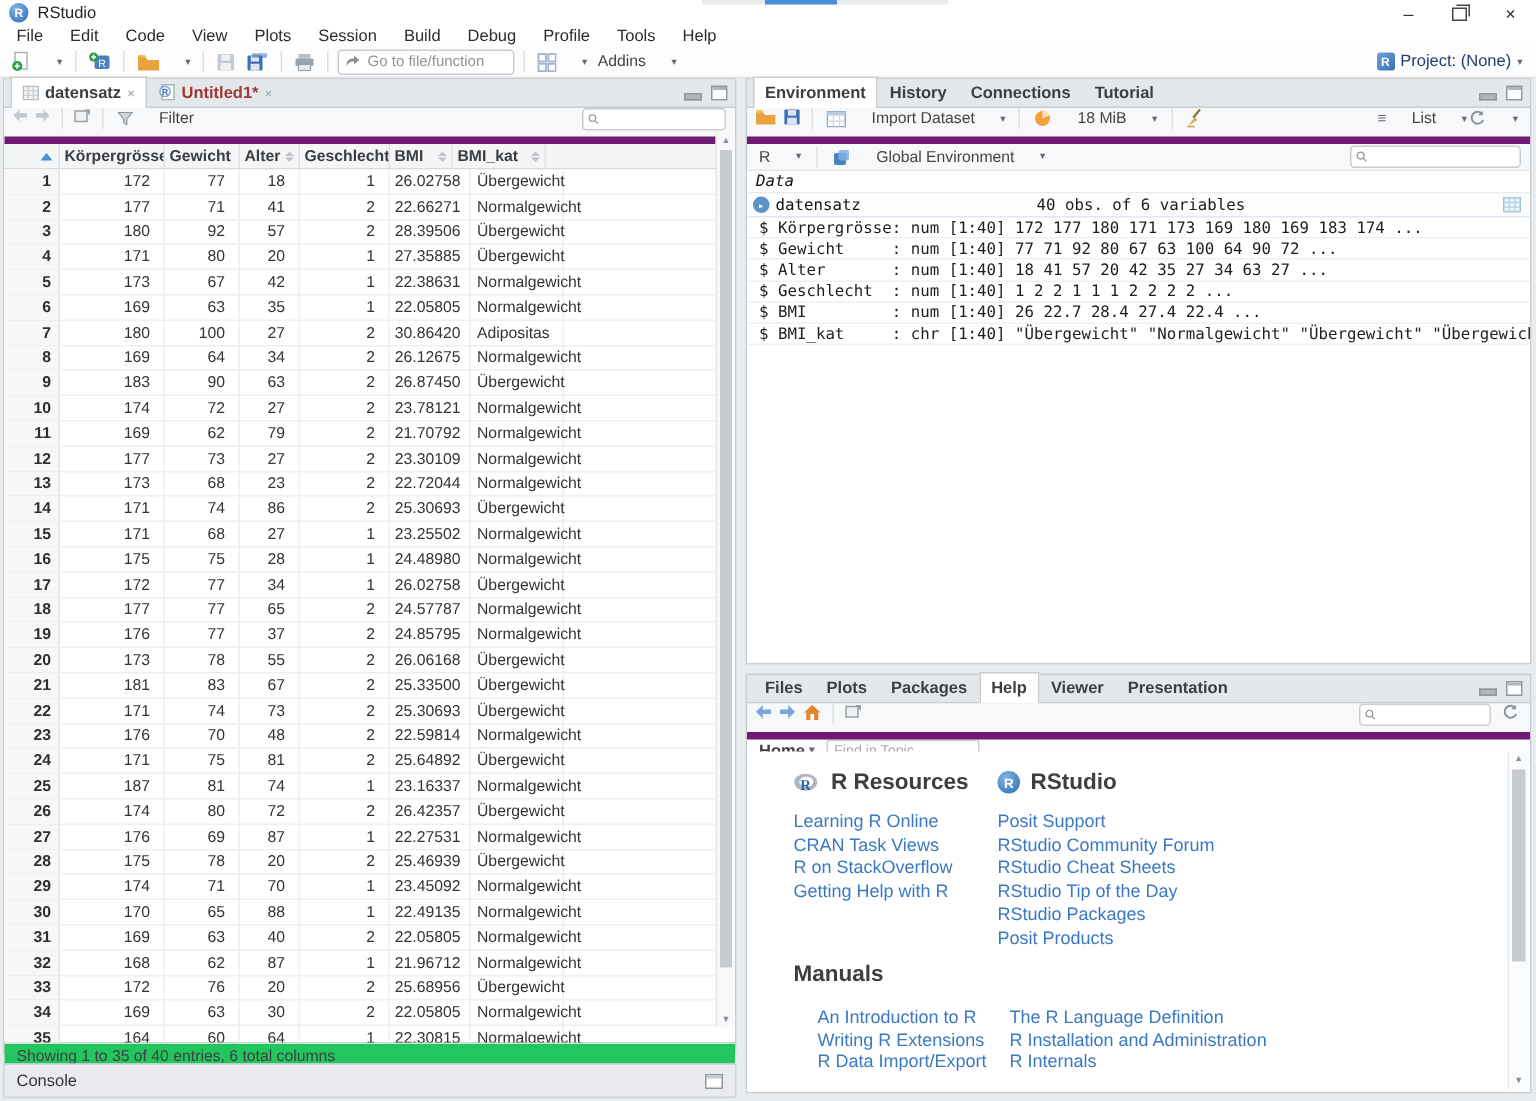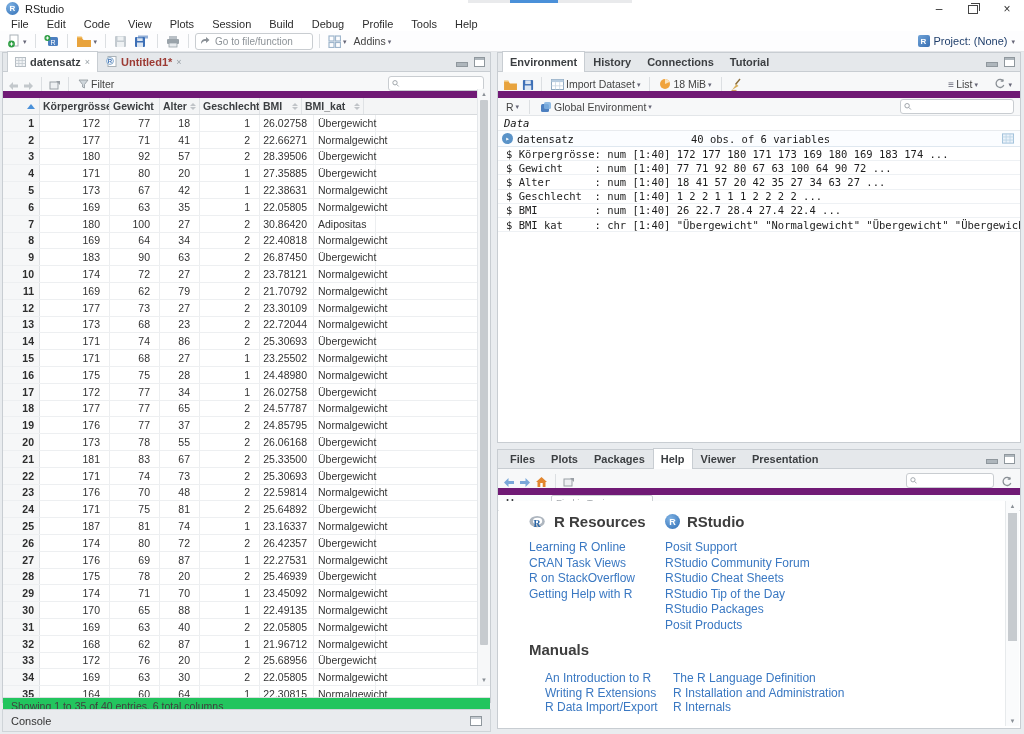--- a/index.html
+++ b/index.html
@@ -24,7 +24,7 @@
   .toolbar{position:absolute;top:31px;left:0;right:0;height:20px;border-bottom:1px solid #e3e5e8;background:#fdfdfe;
            display:flex;align-items:center;padding:0 5px;gap:3px;}
   .tsep{width:1px;height:14px;background:#dcdfe2;margin:0 3px;}
-  .tbtn{display:flex;align-items:center;gap:2px;padding:1px 2px;border-radius:2px;}
+  .tbtn{display:flex;align-items:center;gap:17px;padding:1px 2px;border-radius:2px;}
   .caret{font-size:7px;color:#667;line-height:1;}
   .goto-box{display:flex;align-items:center;gap:3px;width:108px;height:15px;border:1px solid #c9cdd1;border-radius:3px;background:#fff;padding:0 4px;}
   .goto-box input{border:none;outline:none;width:90px;font-size:10px;color:#555;font-family:"Liberation Sans",sans-serif;background:transparent;}

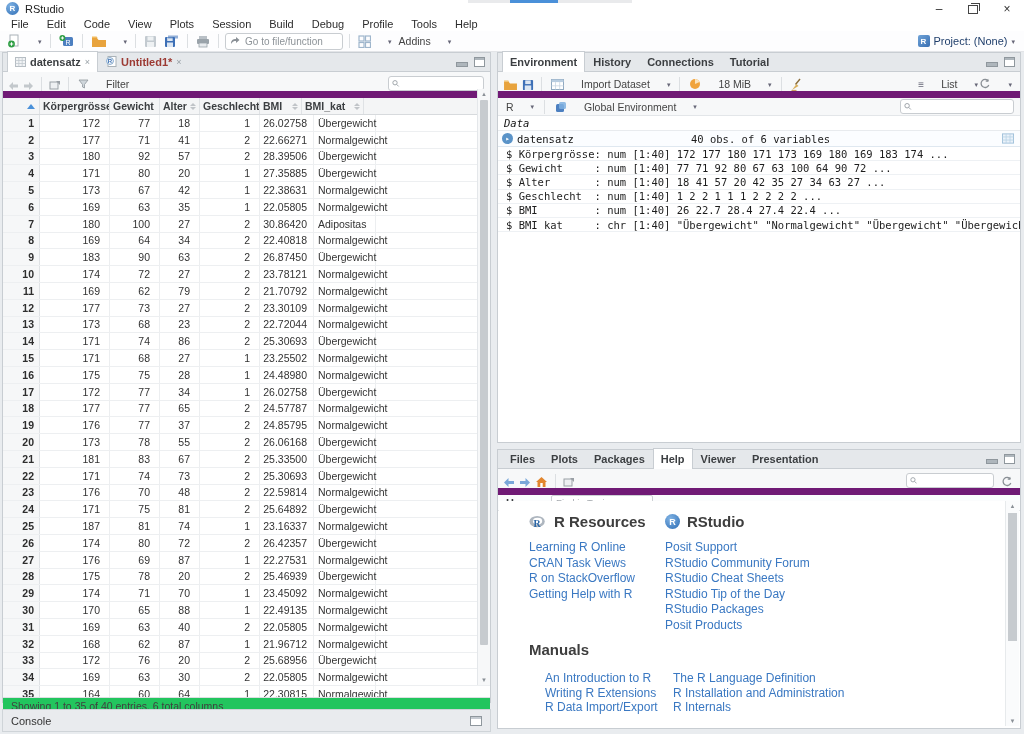--- a/index.html
+++ b/index.html
@@ -43,7 +43,7 @@
   .pane-wbtns{position:absolute;right:5px;top:4px;display:flex;gap:6px;align-items:center;}
   .pminbar{width:10px;height:3px;background:#aeb6bc;border:1px solid #8f979d;margin-top:5px;}
   .pmaxbox{width:9px;height:8px;border:1px solid #8f979d;background:#fff;box-shadow:inset 0 2px 0 #aeb6bc;}
-  .ptoolbar{height:19px;border-bottom:7px solid #701a75;background:#f7f8f9;display:flex;align-items:flex-end;padding:0 5px;gap:4px;position:relative;}
+  .ptoolbar{height:19px;border-bottom:5px solid #701a75;background:#f7f8f9;display:flex;align-items:flex-start;padding:0 5px;gap:4px;position:relative;}
   .lbl{font-size:10.5px;color:#444;}
   .searchbox{display:flex;align-items:center;gap:3px;height:13px;border:1px solid #c9cdd1;border-radius:3px;background:#fff;padding:0 3px;}
   .searchbox input{border:none;outline:none;font-size:10px;width:100%;background:transparent;}

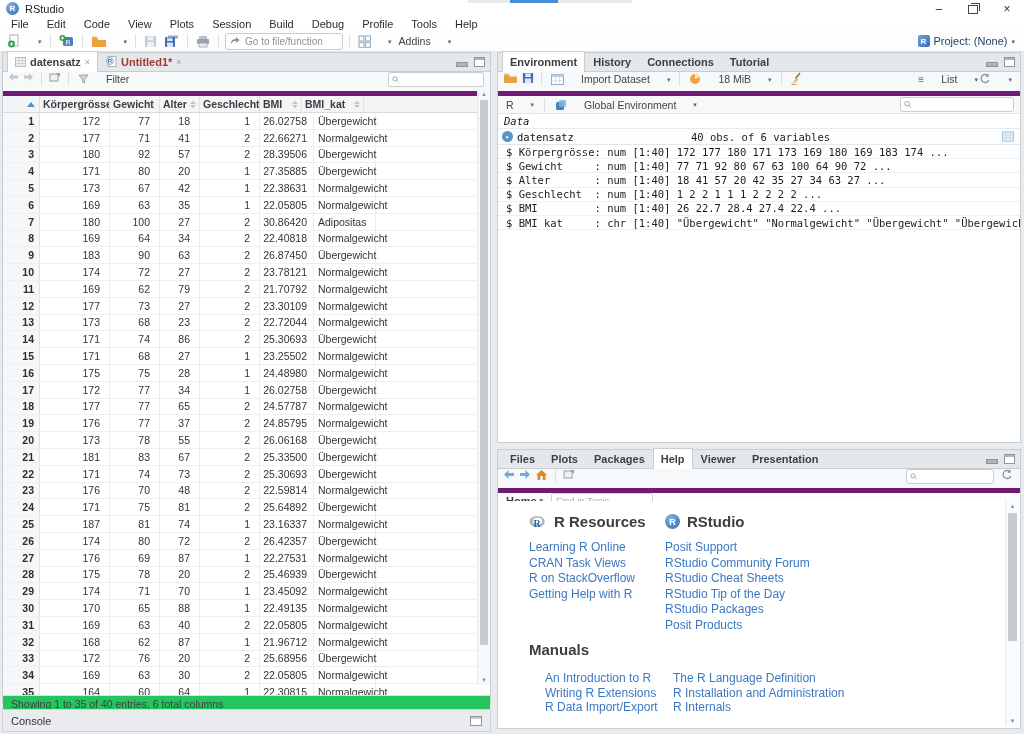--- a/index.html
+++ b/index.html
@@ -406,7 +406,7 @@
           <span class="cell num c1">64</span>
           <span class="cell num c2">34</span>
           <span class="cell num c3">2</span>
-          <span class="cell num c4">22.40818</span>
+          <span class="cell num c4">26.12675</span>
           <span class="cell txt c5">Normalgewicht</span>
         </div>
 

